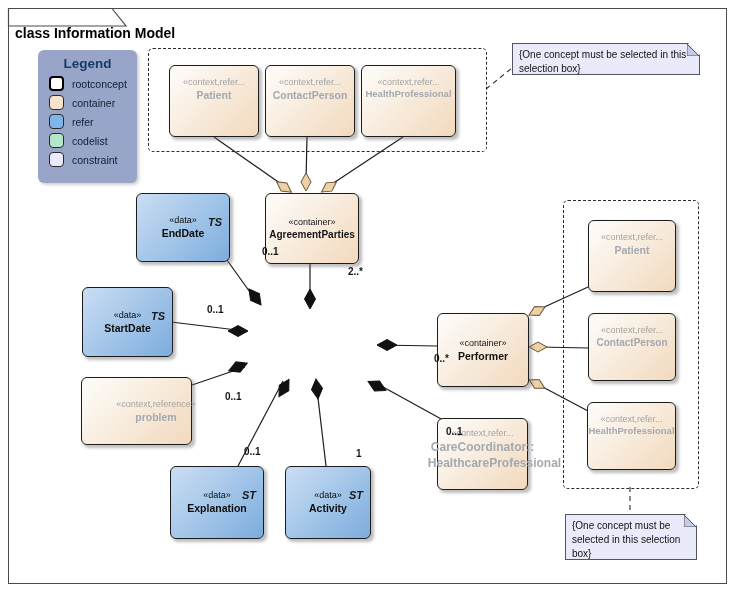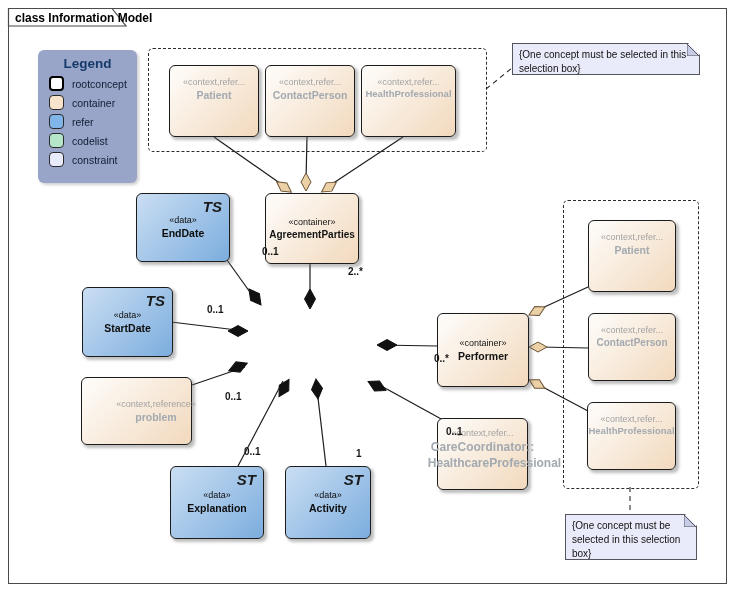--- a/index.html
+++ b/index.html
@@ -47,7 +47,7 @@
   .lg-label{font-size:10.5px;color:#101d33;}
 
   .mult{position:absolute;font-size:10px;font-weight:bold;color:#161616;white-space:nowrap;padding-left:31px;}
-  #tab-label{position:absolute;left:15px;top:11px;font-size:12px;font-weight:bold;color:#000;white-space:nowrap;}
+  #tab-label{position:absolute;left:15px;top:25px;font-size:14px;font-weight:bold;color:#000;white-space:nowrap;}
   .nm2{font-size:12px;font-weight:bold;color:#a3a9b0;white-space:nowrap;margin-left:24px;}
 </style>
 </head>

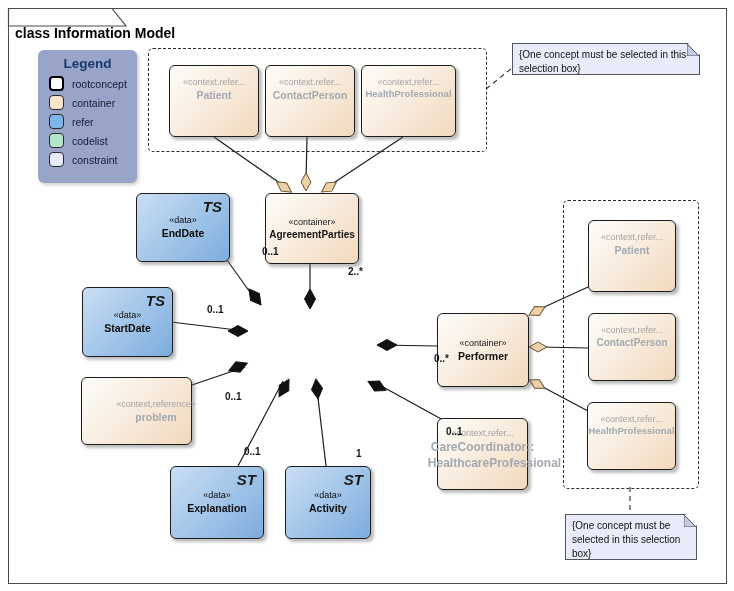--- a/index.html
+++ b/index.html
@@ -24,7 +24,7 @@
   .data-node .st,.data-node .nm{color:#0d0d0d;}
   .root-node{background:linear-gradient(135deg,#fdfdfd 0%,#e7e7e7 100%);
              border:3px solid #000;border-radius:5px;}
-  .tag{position:absolute;top:3px;right:7px;font-size:15px;font-style:italic;font-weight:600;color:#1a1a1a;}
+  .tag{position:absolute;top:21px;right:7px;font-size:11px;font-style:italic;font-weight:600;color:#1a1a1a;}
 
   .dashed-box{position:absolute;border:1.5px dashed #2c2c2c;border-radius:5px;background:transparent;}
 

